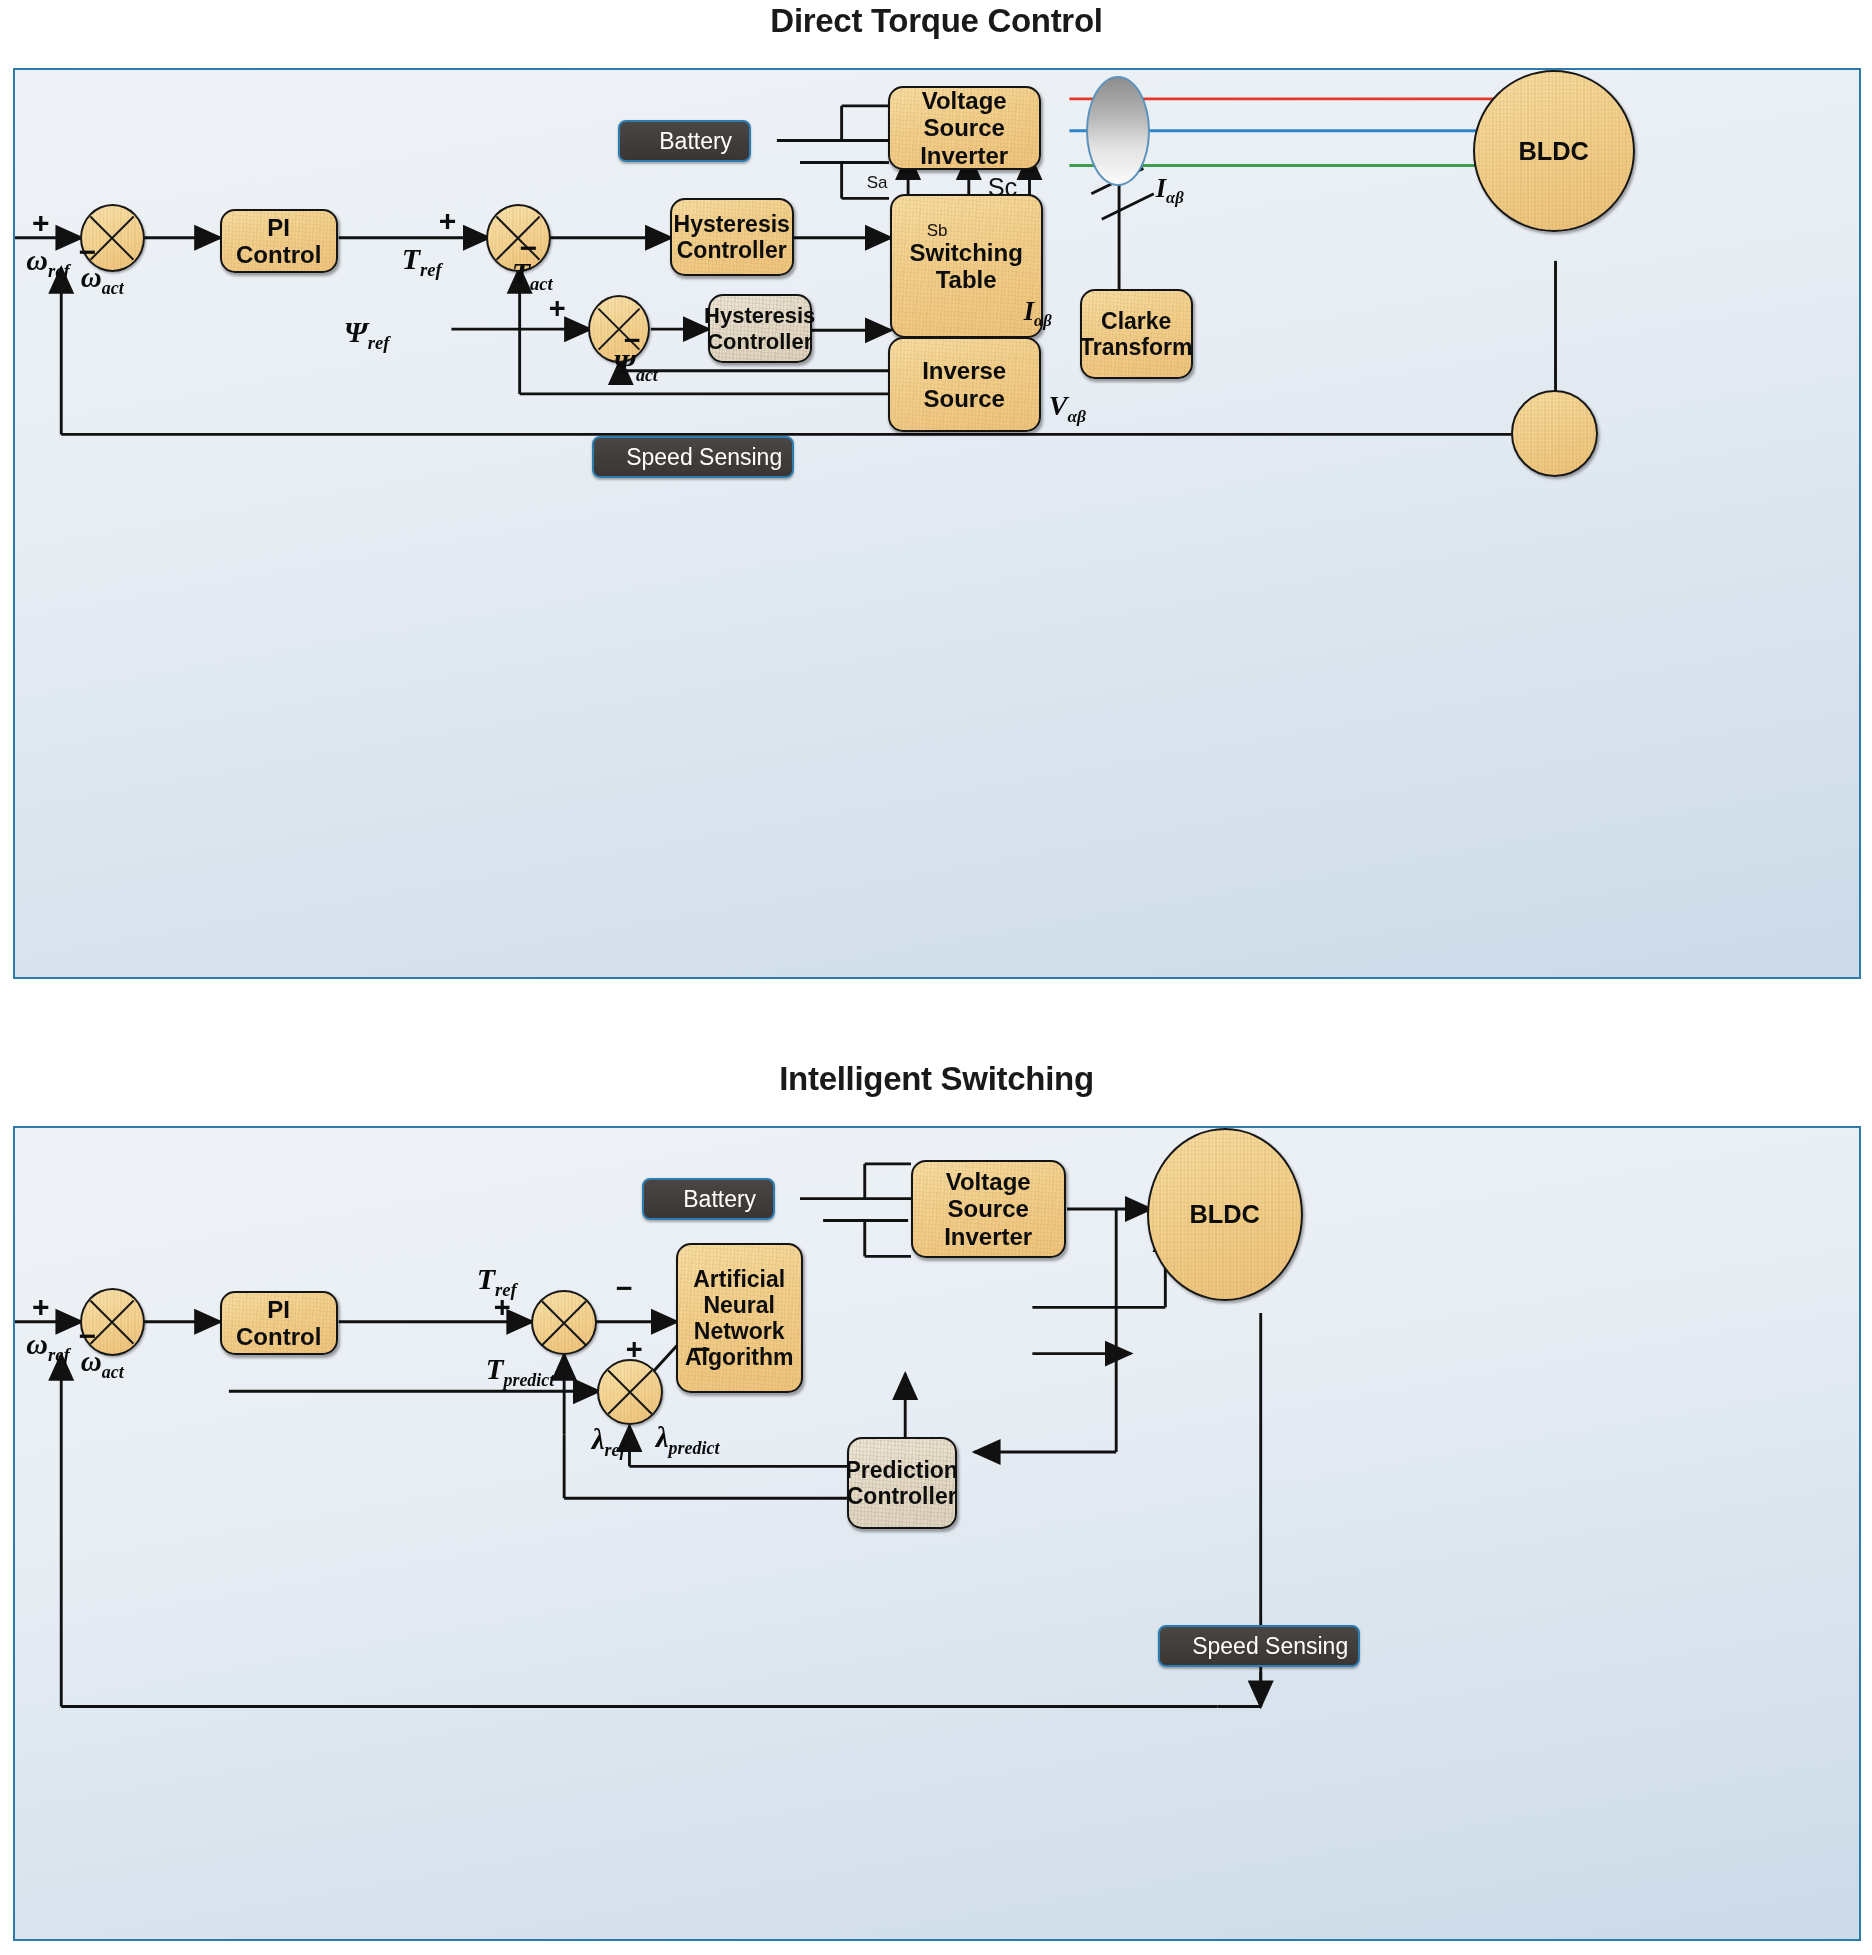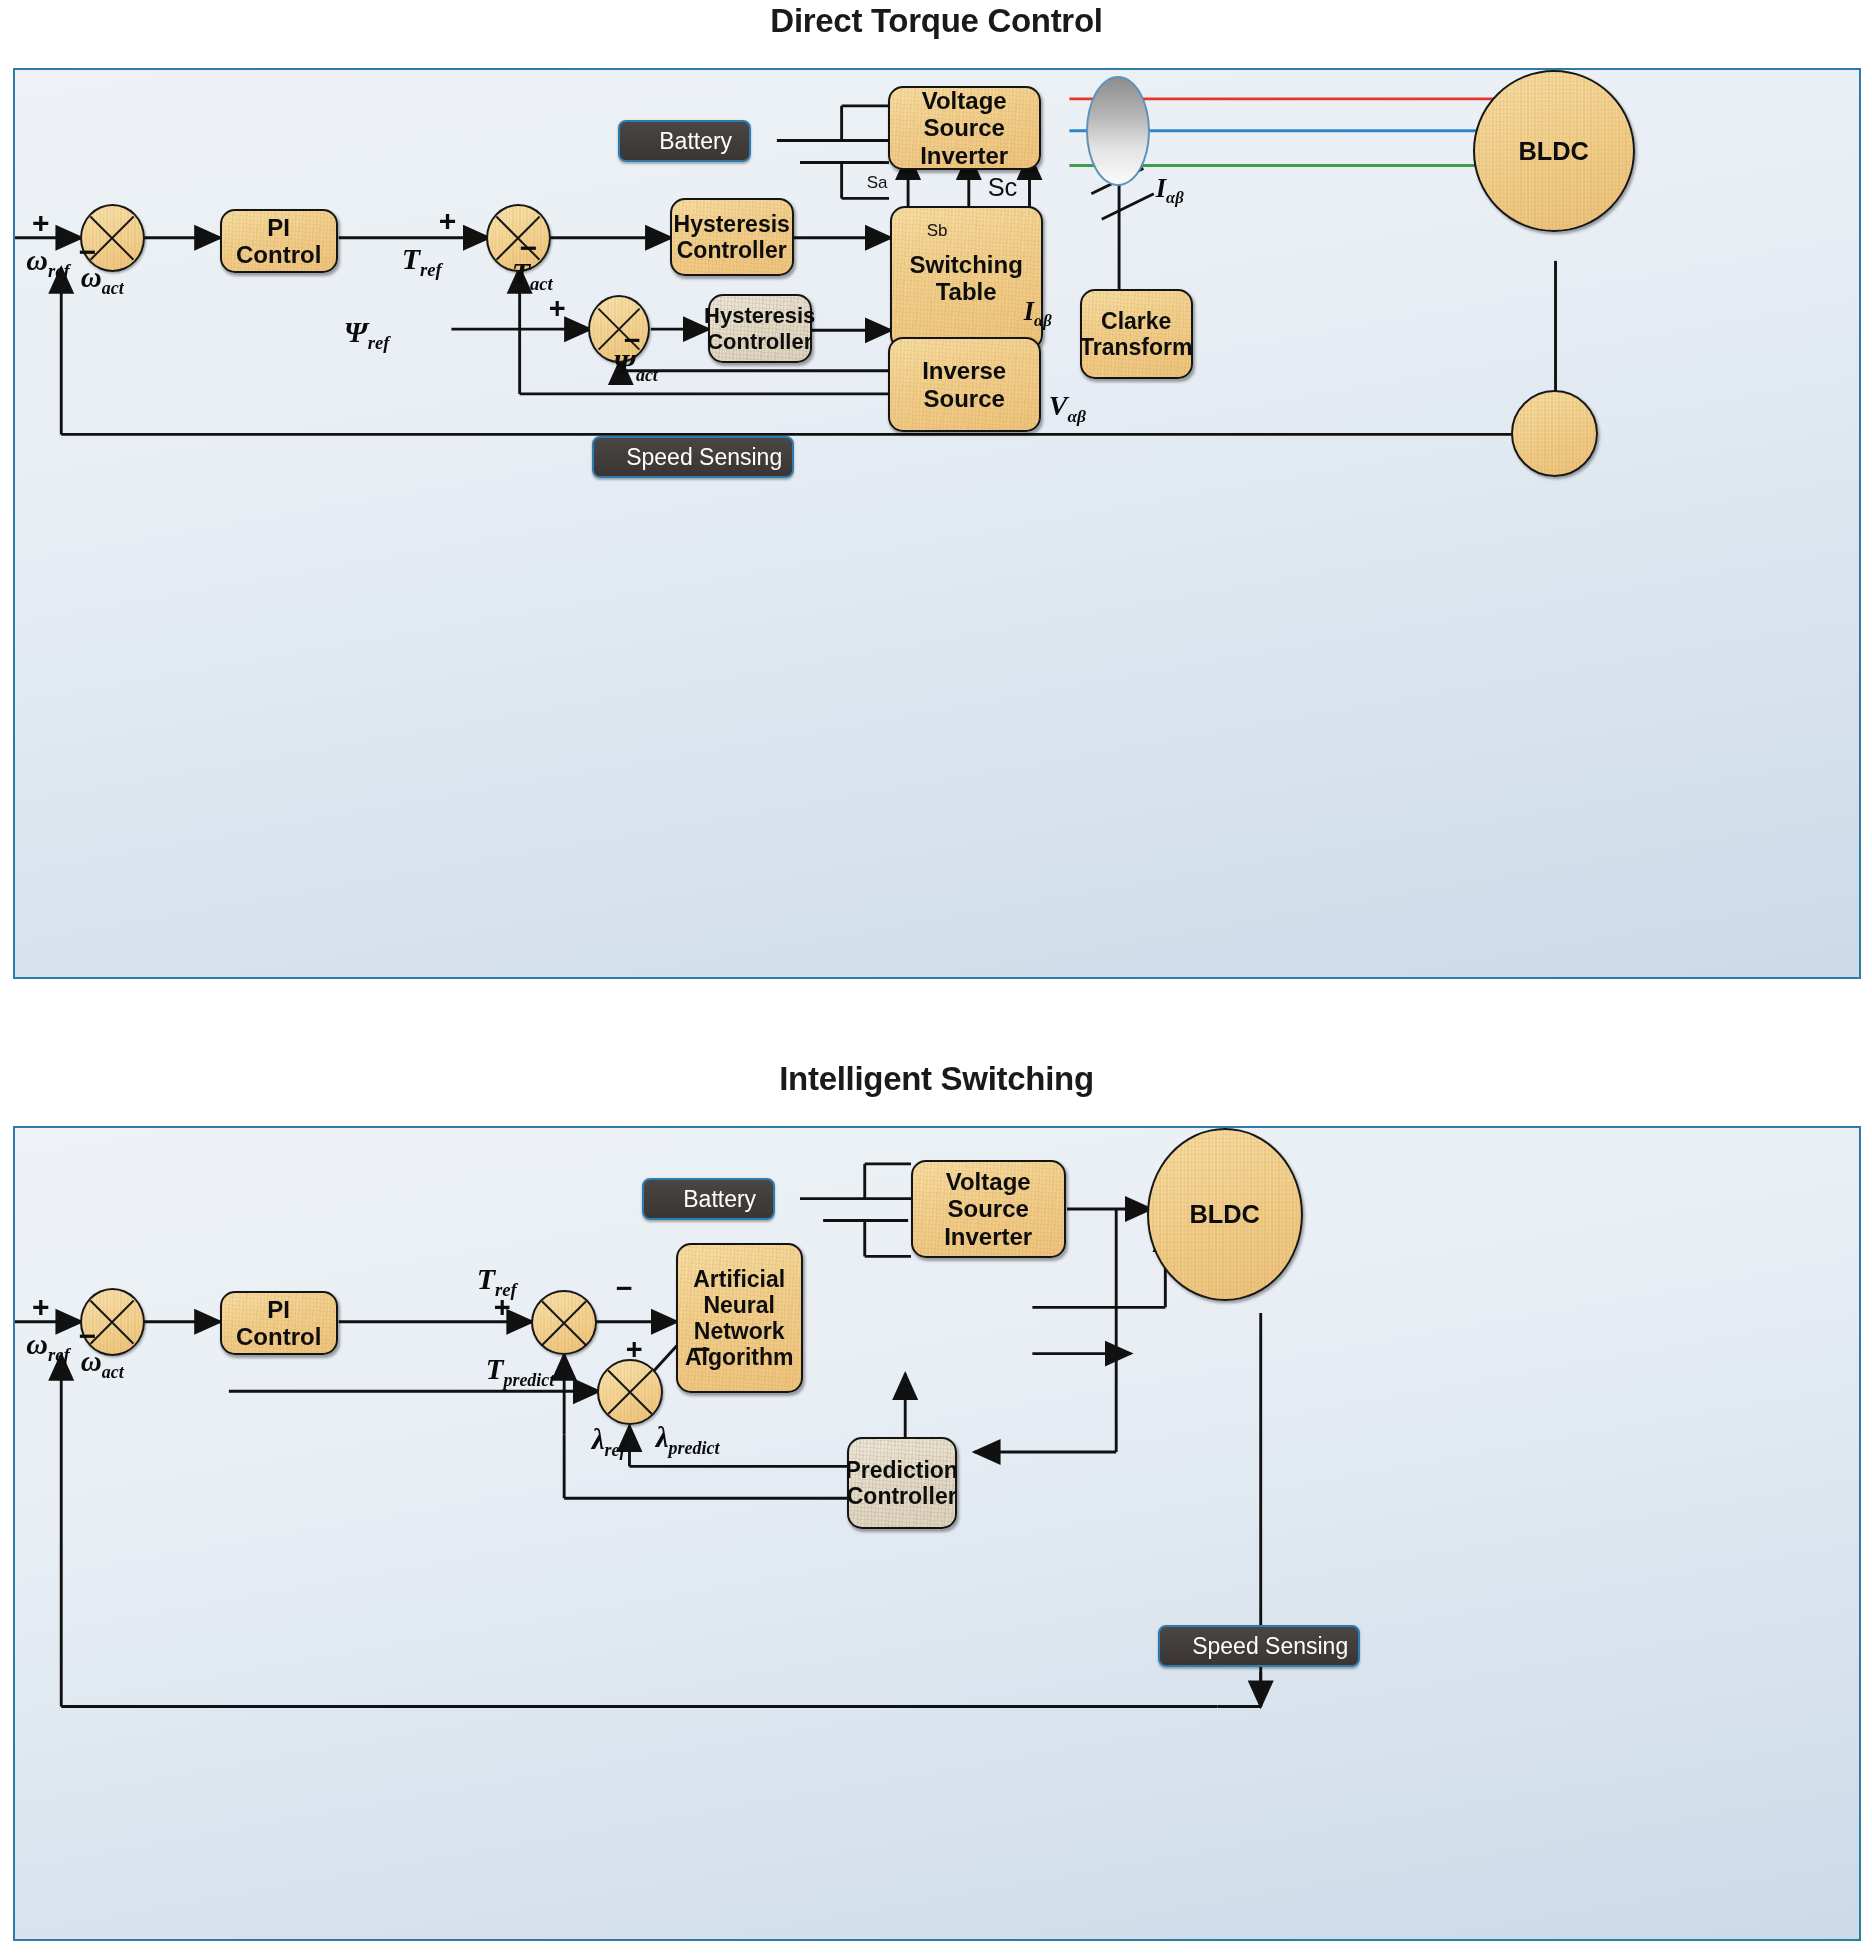--- a/index.html
+++ b/index.html
@@ -184,7 +184,7 @@
     <span>Hysteresis Controller</span>
   </div>
 
-  <div class="blk" style="left:875px;top:136px;width:153px;height:144px;font-size:24px;padding:0 4.6px;">
+  <div class="blk" style="left:875px;top:124px;width:153px;height:144px;font-size:24px;padding:0 4.6px;">
     <span>Switching Table</span>
   </div>
 

